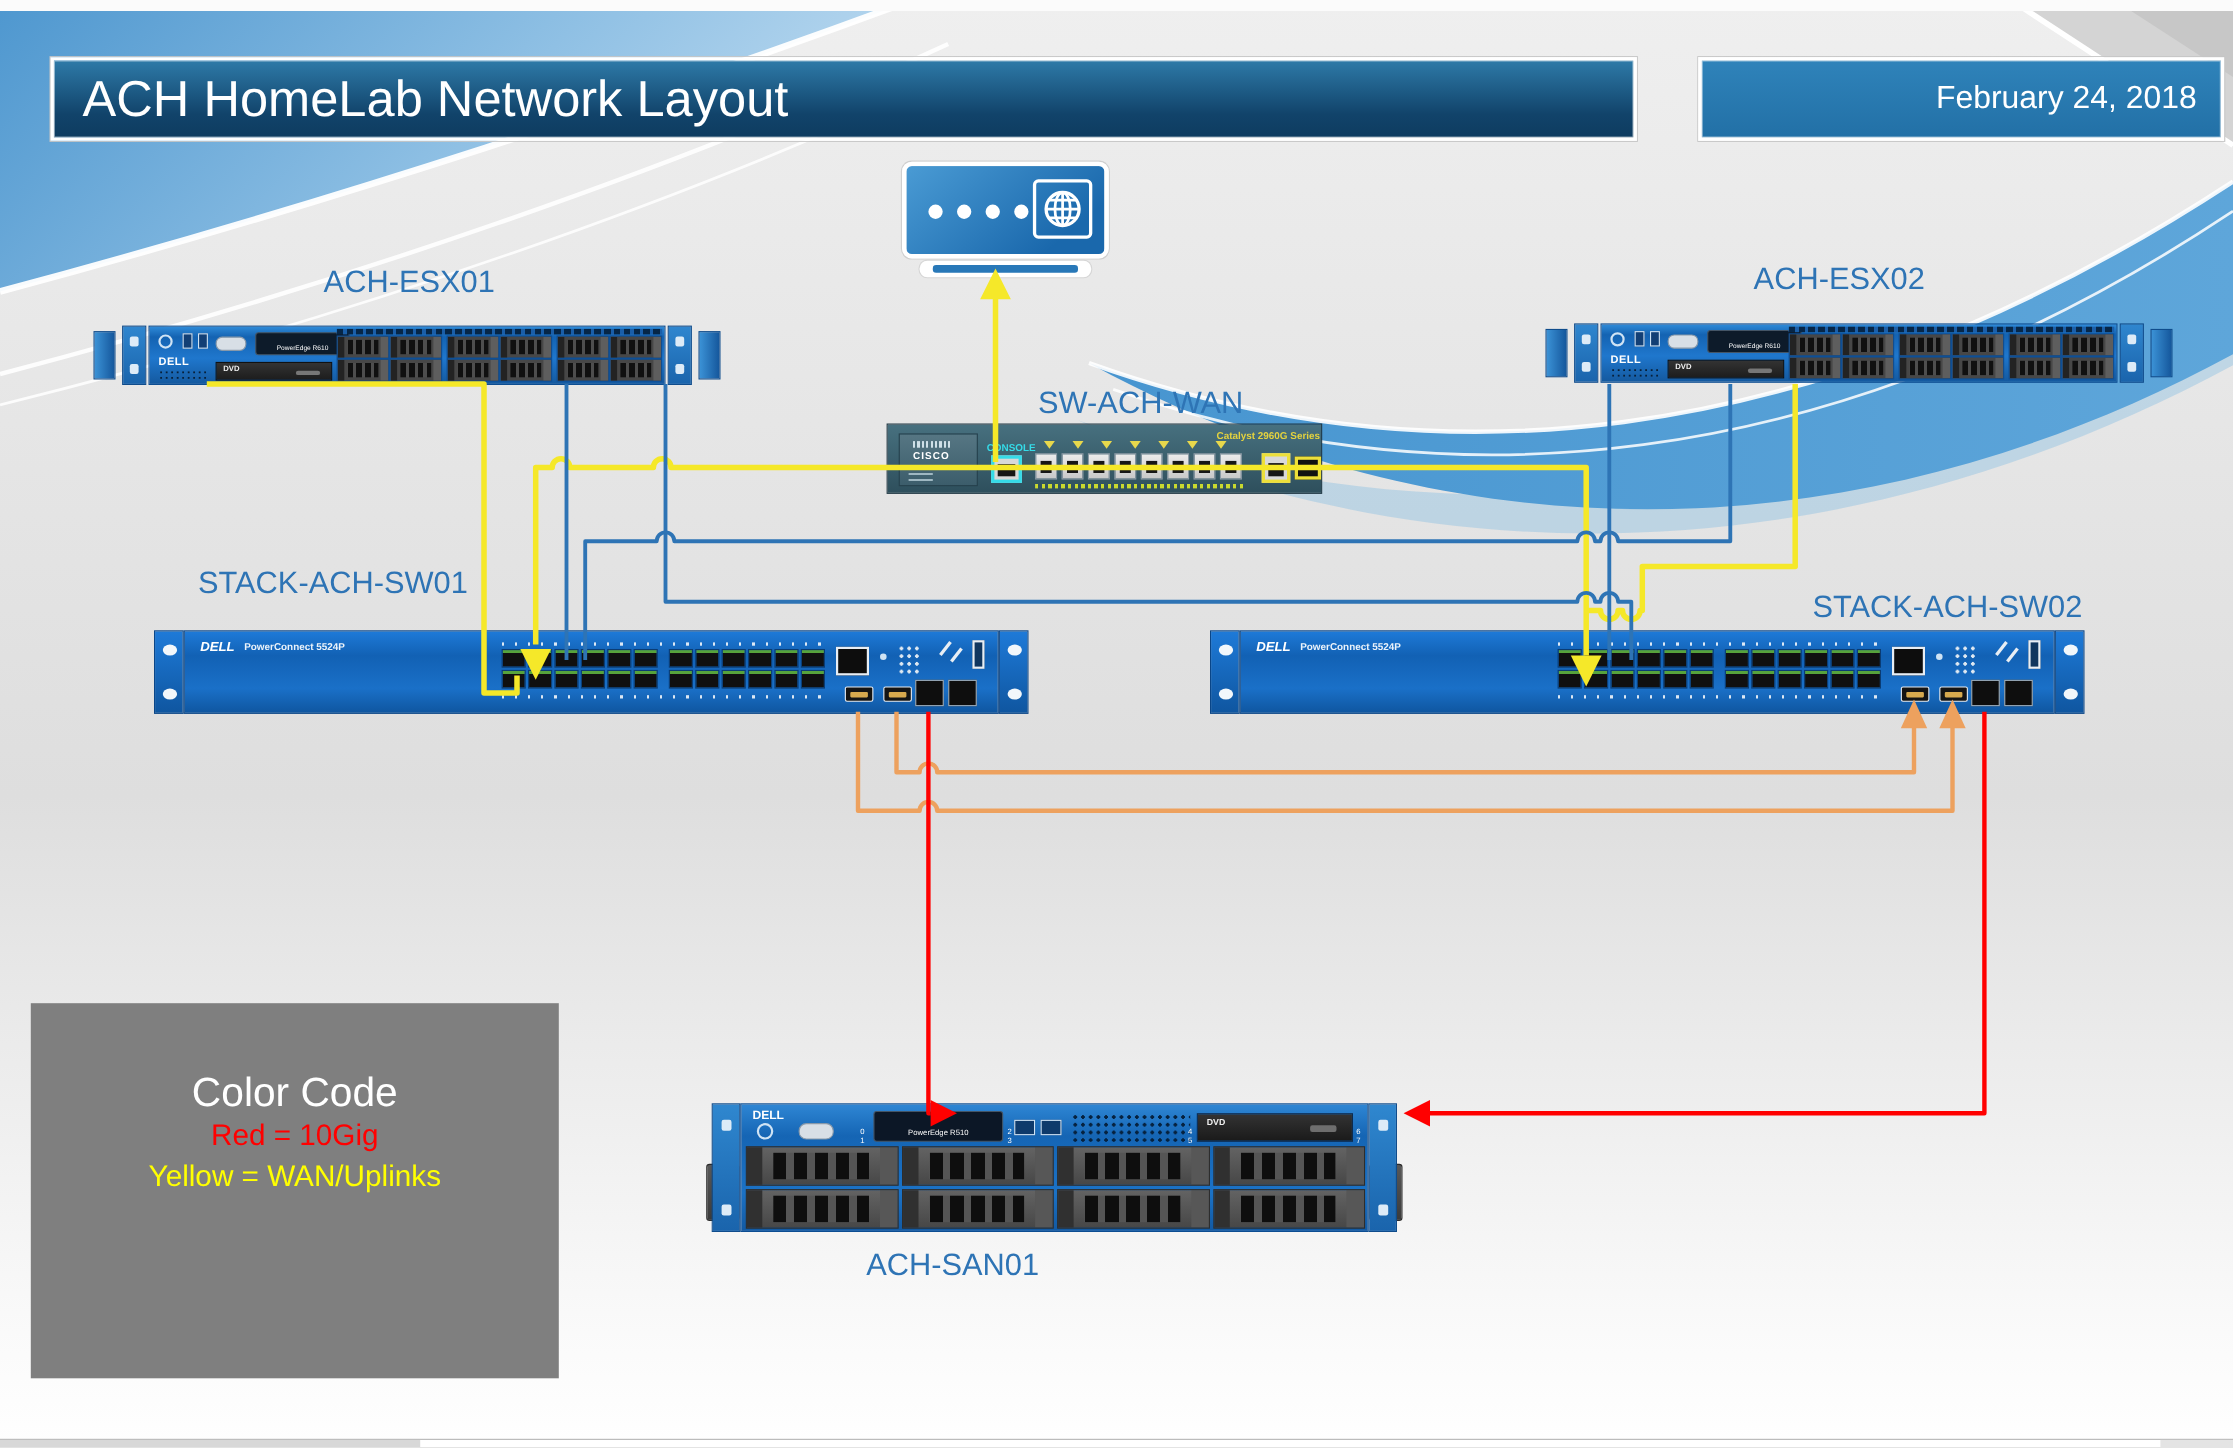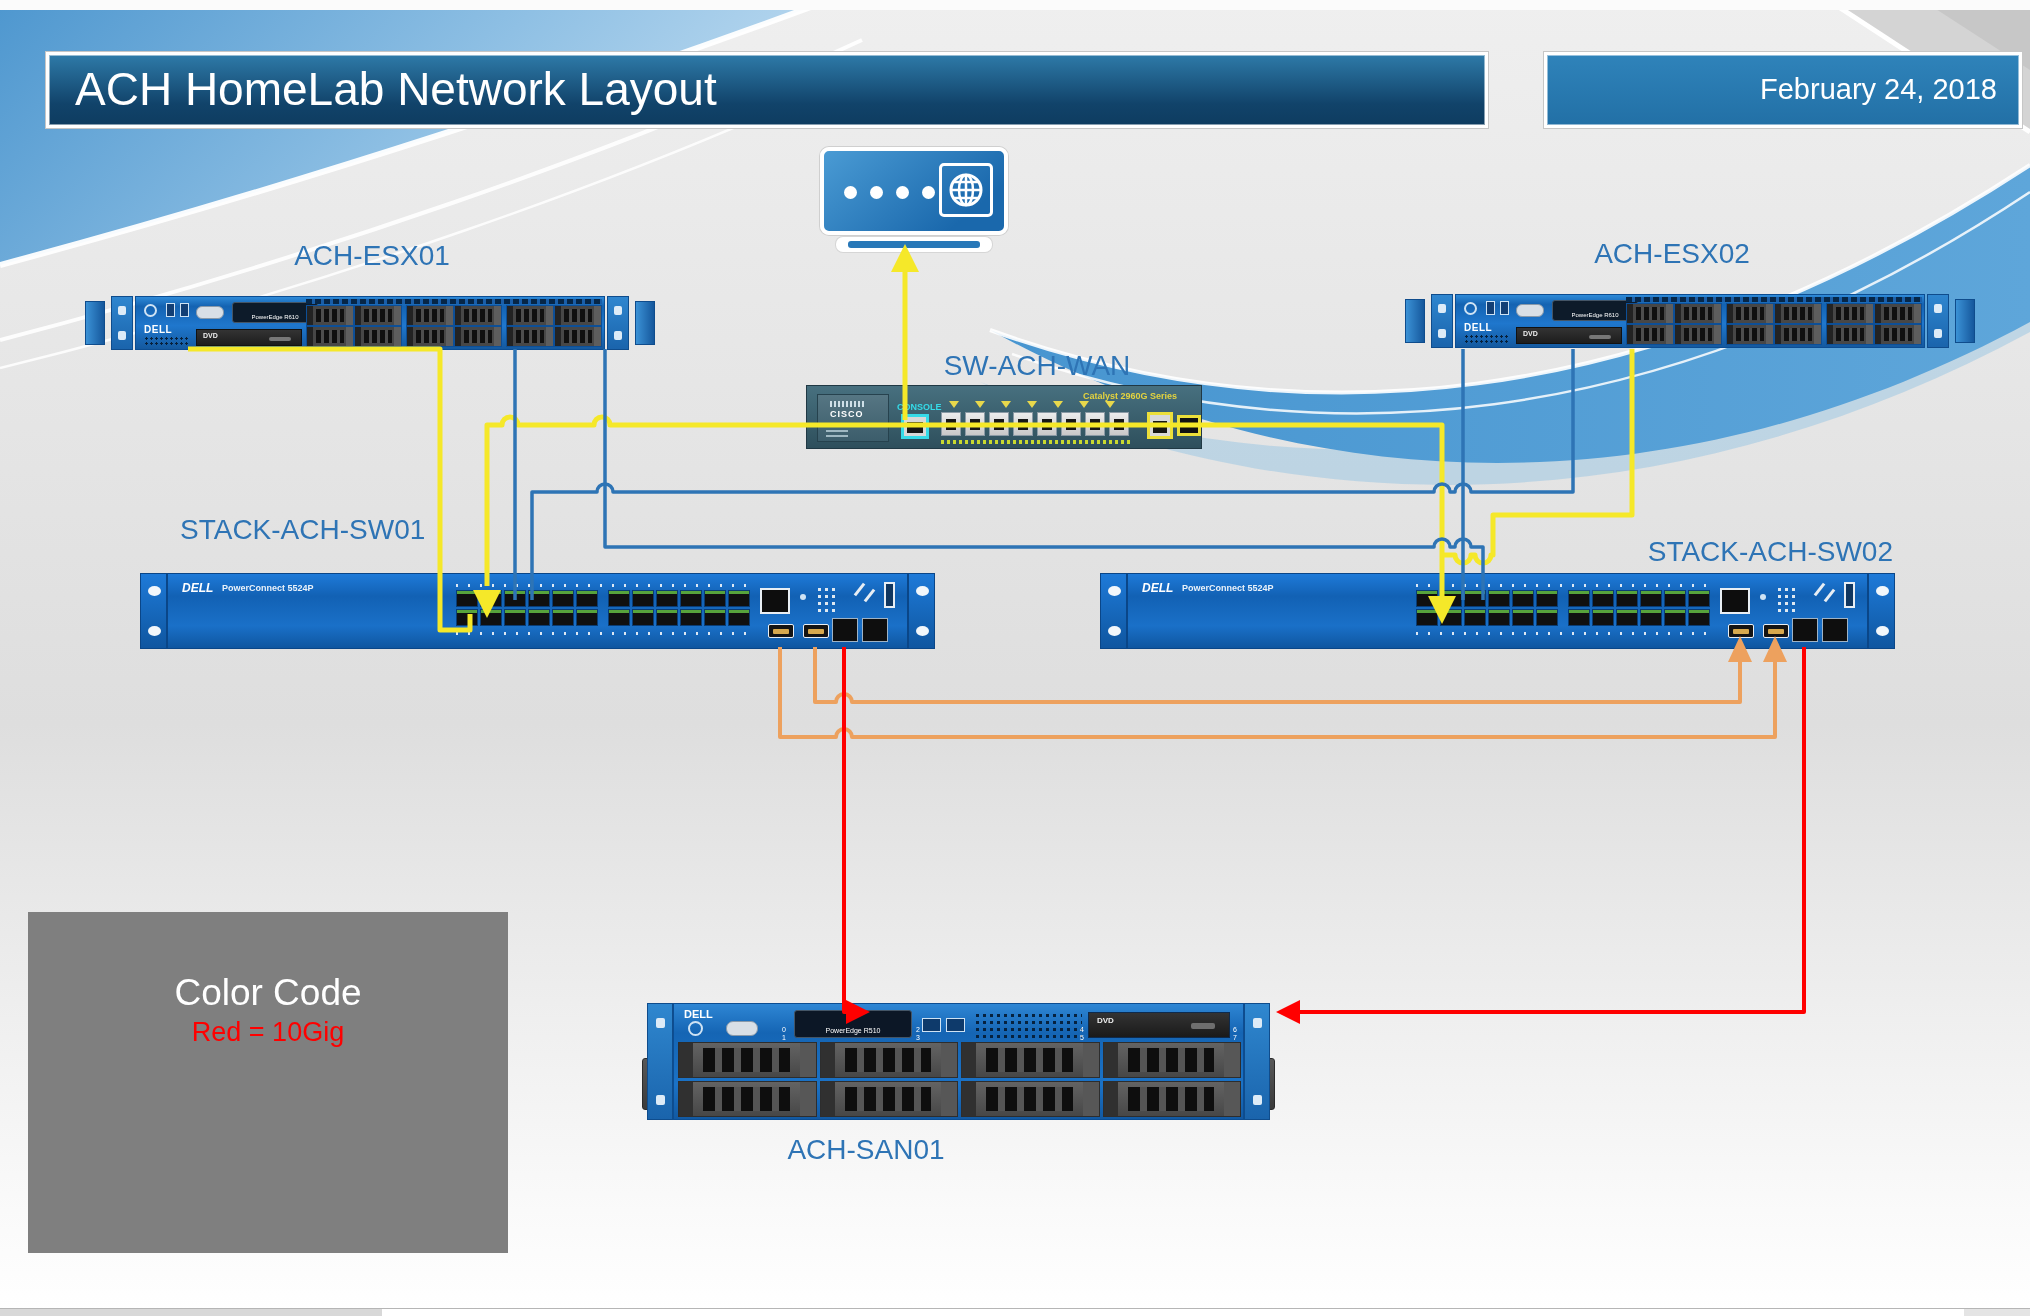--- a/index.html
+++ b/index.html
@@ -97,7 +97,7 @@
   .c-port::after { content:""; position:absolute; left:4px; right:4px; top:6px; bottom:5px; background:#161616; }
   .c-dots { position:absolute; left:134px; top:54px; width:190px; height:4px;
             background:repeating-linear-gradient(90deg,#c9d92f 0 3px,transparent 3px 6px); }
-  .c-series { position:absolute; right:24px; top:5px; font-size:9px; font-weight:bold; color:#e3d23f; }
+  .c-series { position:absolute; right:1px; top:5px; font-size:9px; font-weight:bold; color:#e3d23f; }
   .c-up1 { position:absolute; left:340px; top:26px; width:26px; height:27px; background:#d9d9d9;
            border:3px solid #ecdf3a; }
   .c-up1::after { content:""; position:absolute; left:3px; right:3px; top:6px; bottom:3px; background:#161616; }

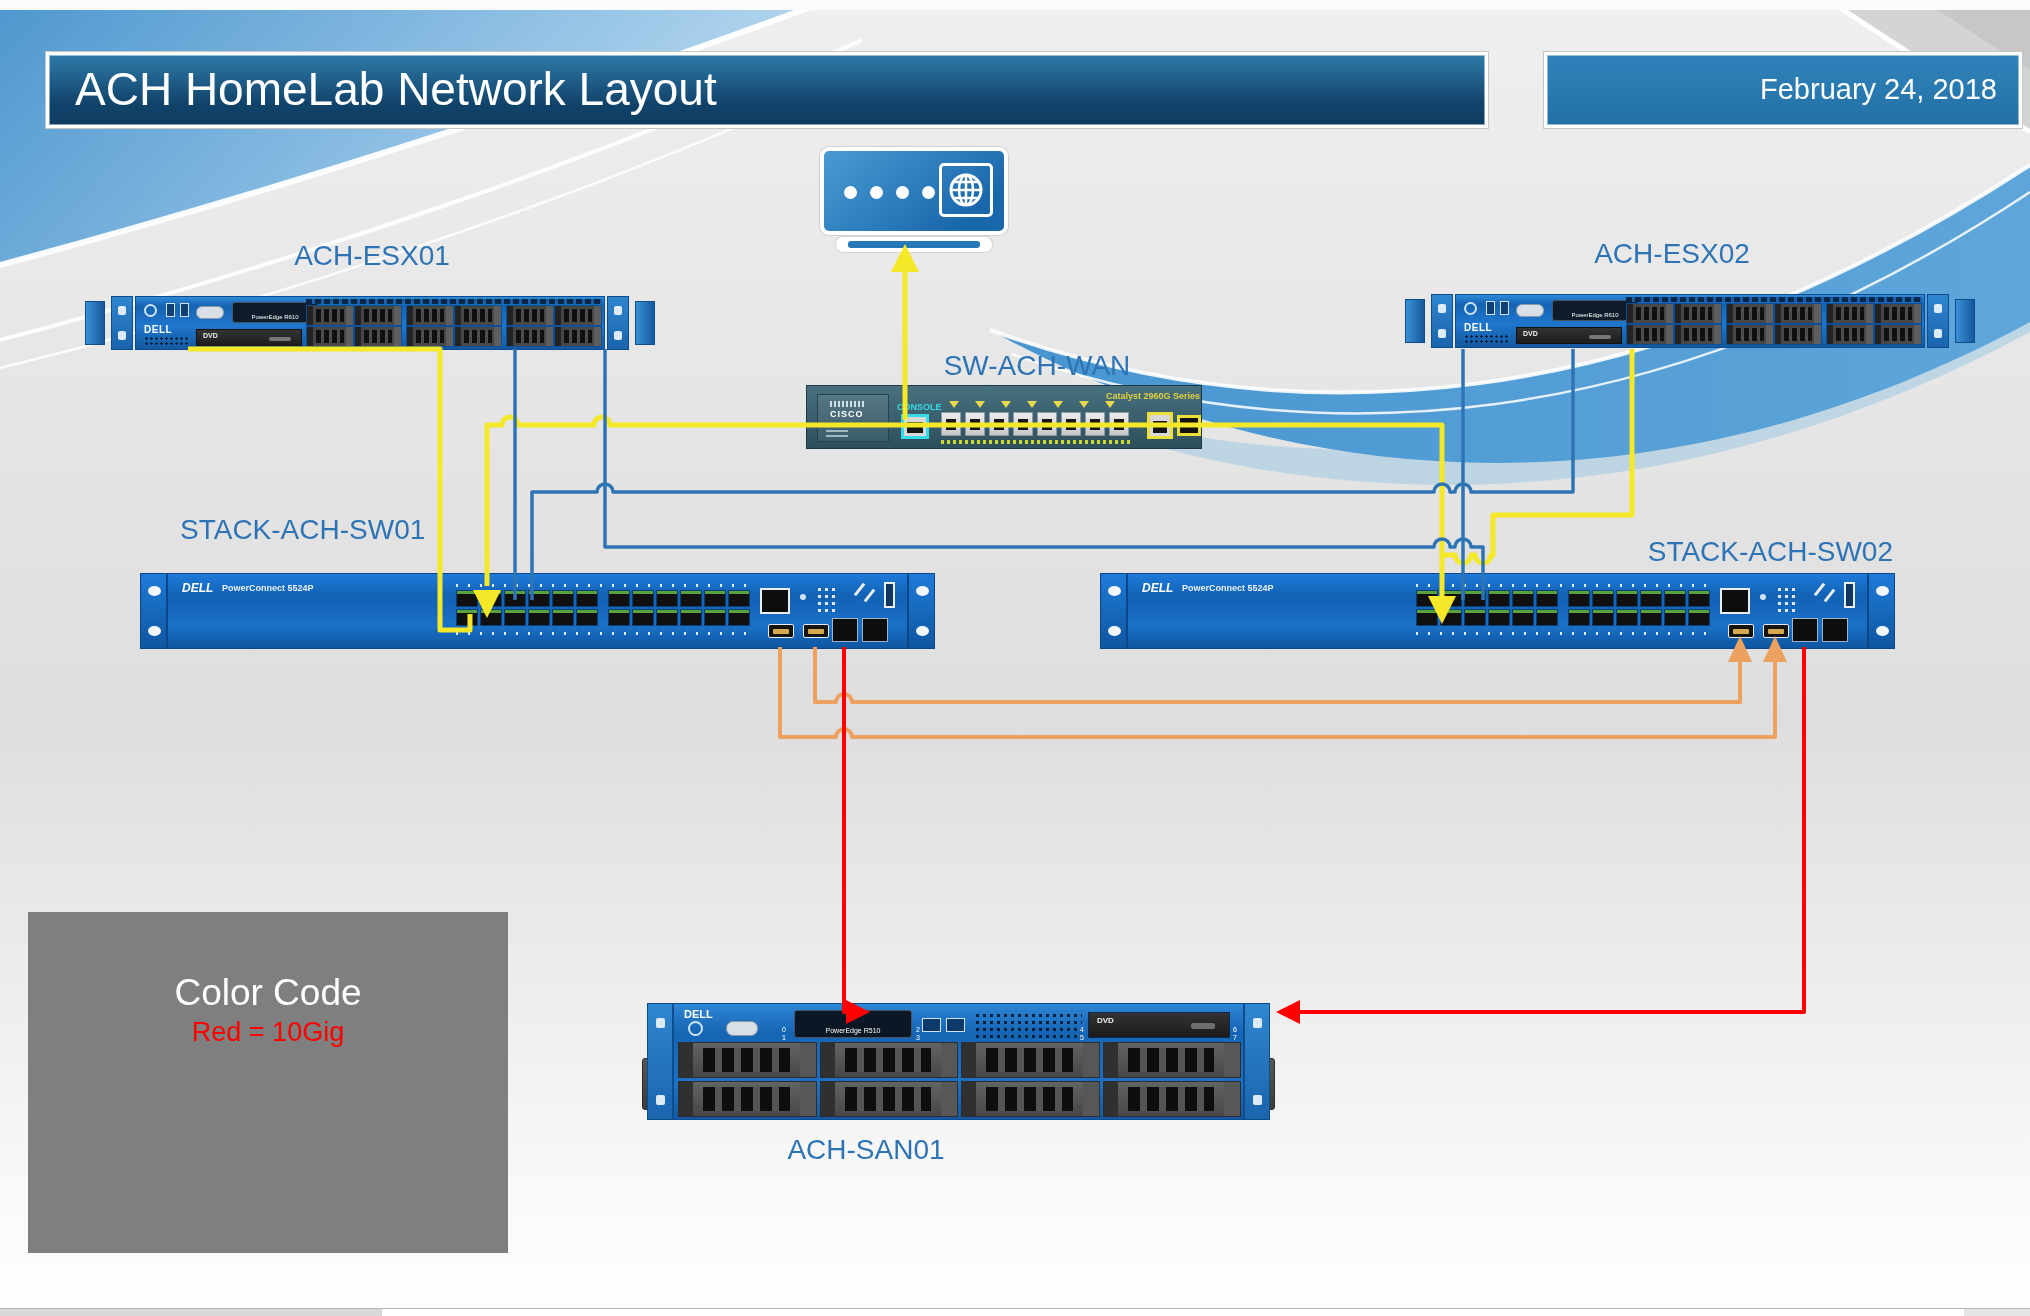--- a/index.html
+++ b/index.html
@@ -523,6 +523,7 @@
   <div class="legend">
     <div class="lg-title">Color Code</div>
     <div class="lg-item" style="color: rgb(255, 0, 0);">Red = 10Gig</div>
+    <div class="lg-item" style="color: rgb(255, 255, 0);">Yellow = WAN/Uplinks</div>
   </div>
 
   <svg class="layer wires" width="2030" height="1316" viewBox="0 0 2030 1316" fill="none" stroke-linejoin="round">

